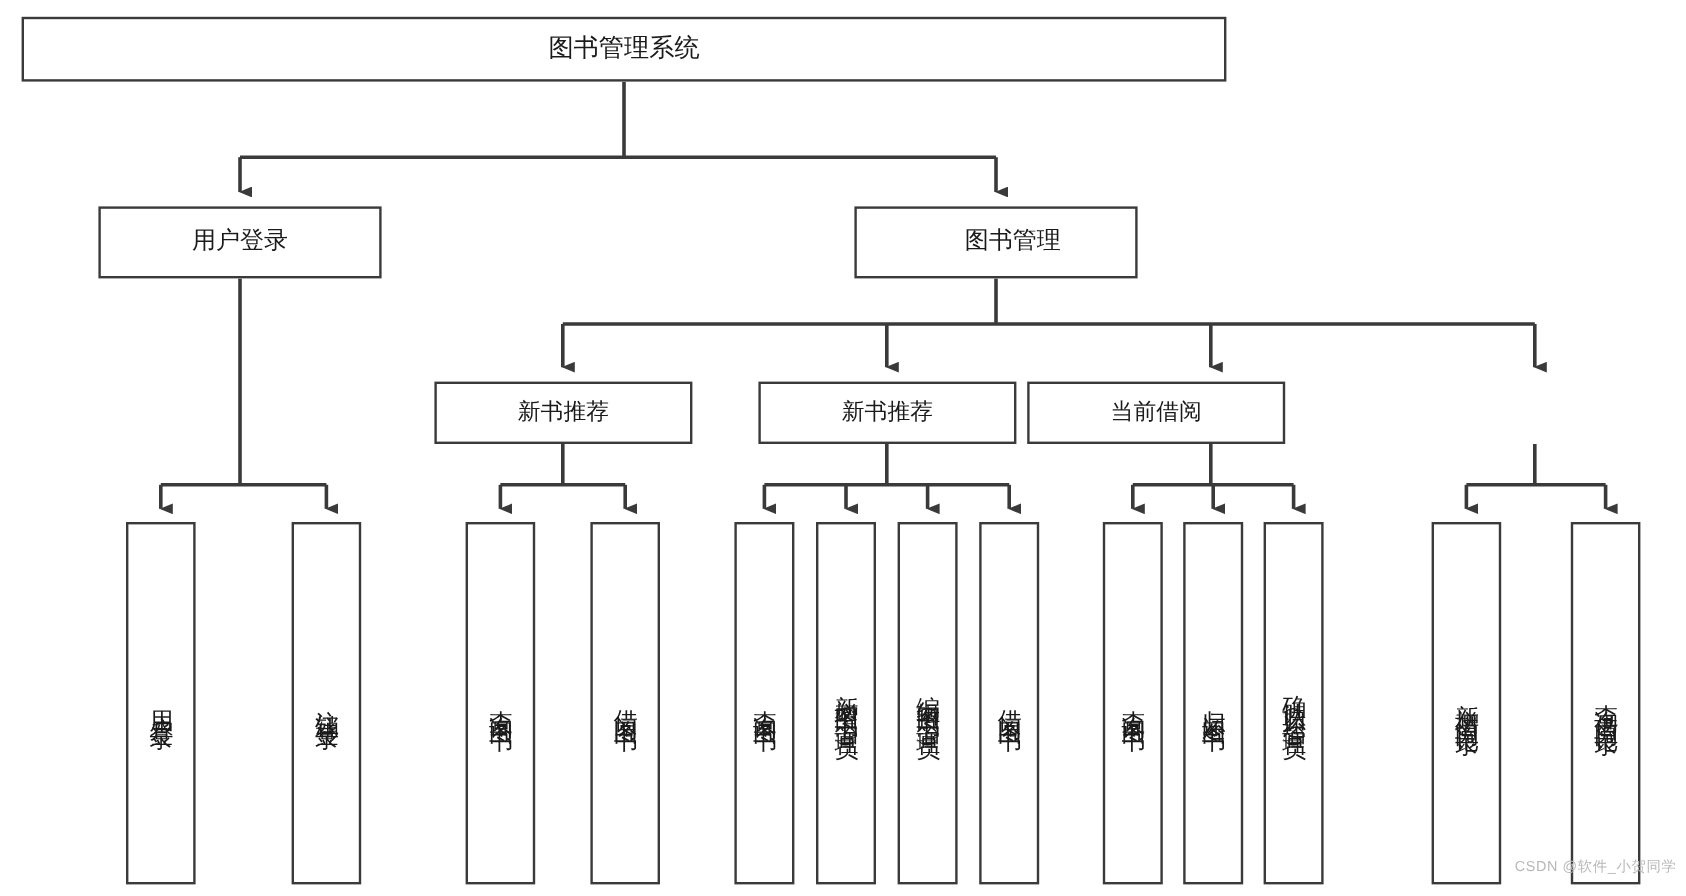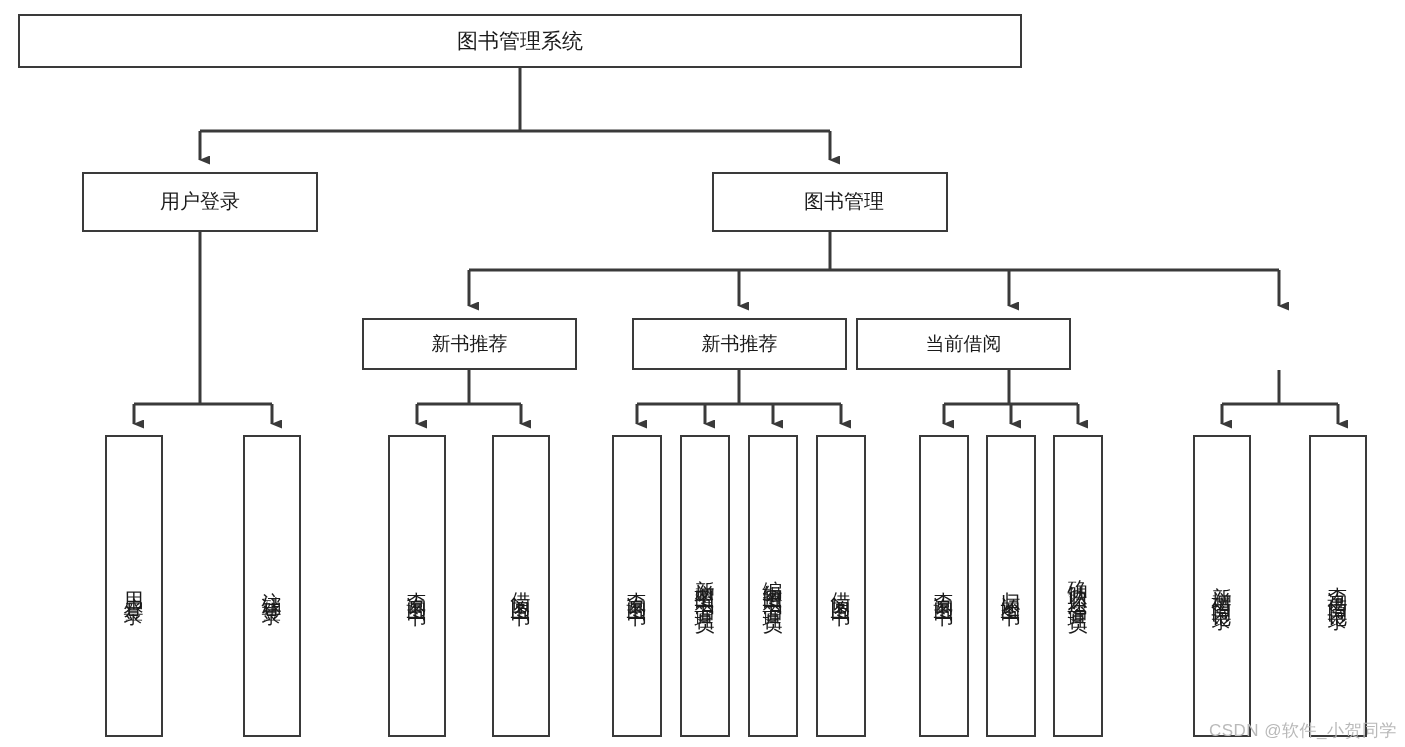--- a/index.html
+++ b/index.html
@@ -93,8 +93,8 @@
   .watermark {
     position: absolute;
     right: 8px;
-    bottom: 5px;
-    font-size: 17px;
+    bottom: 16px;
+    font-size: 12px;
     color: #b9b9b9;
     letter-spacing: 0.5px;
     white-space: nowrap;

